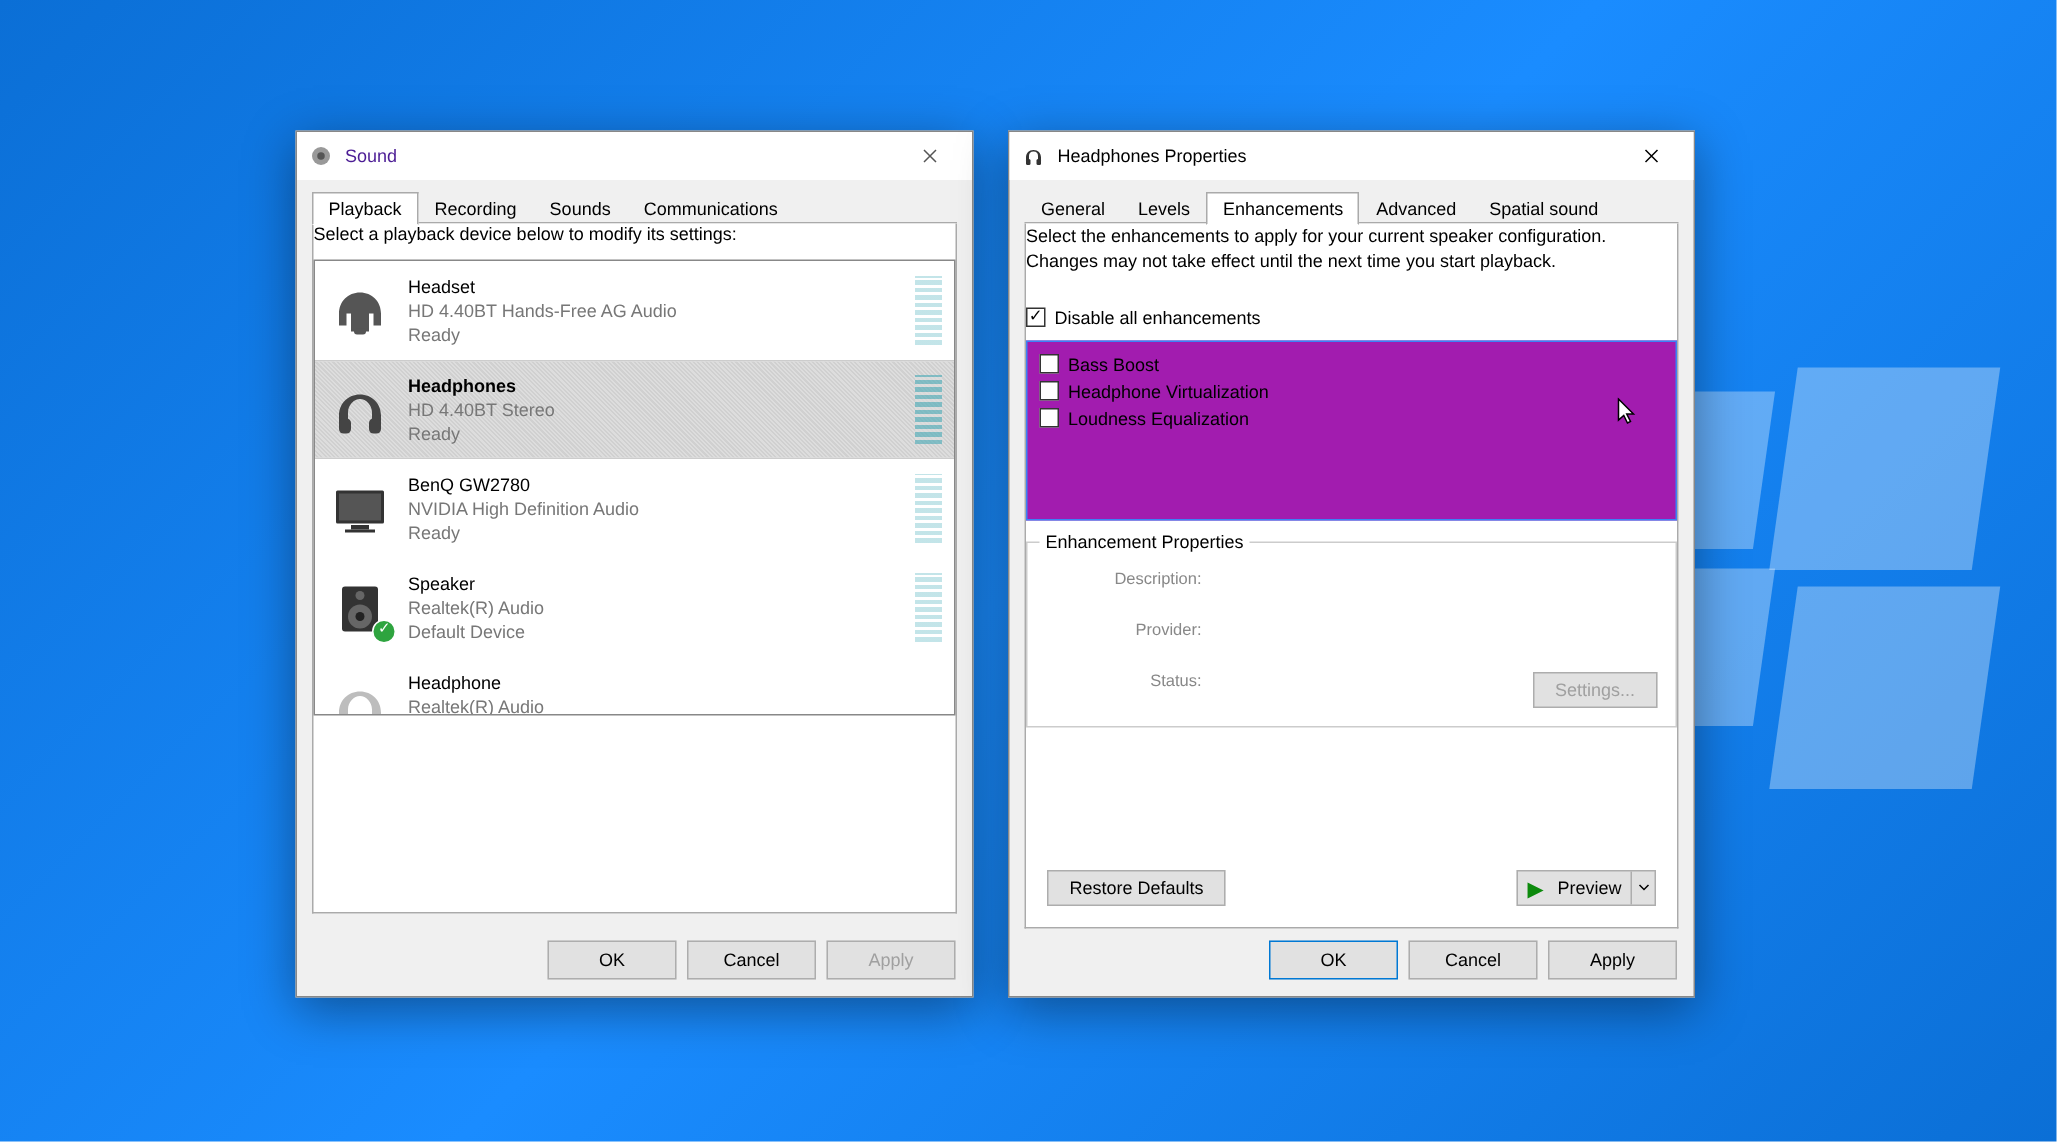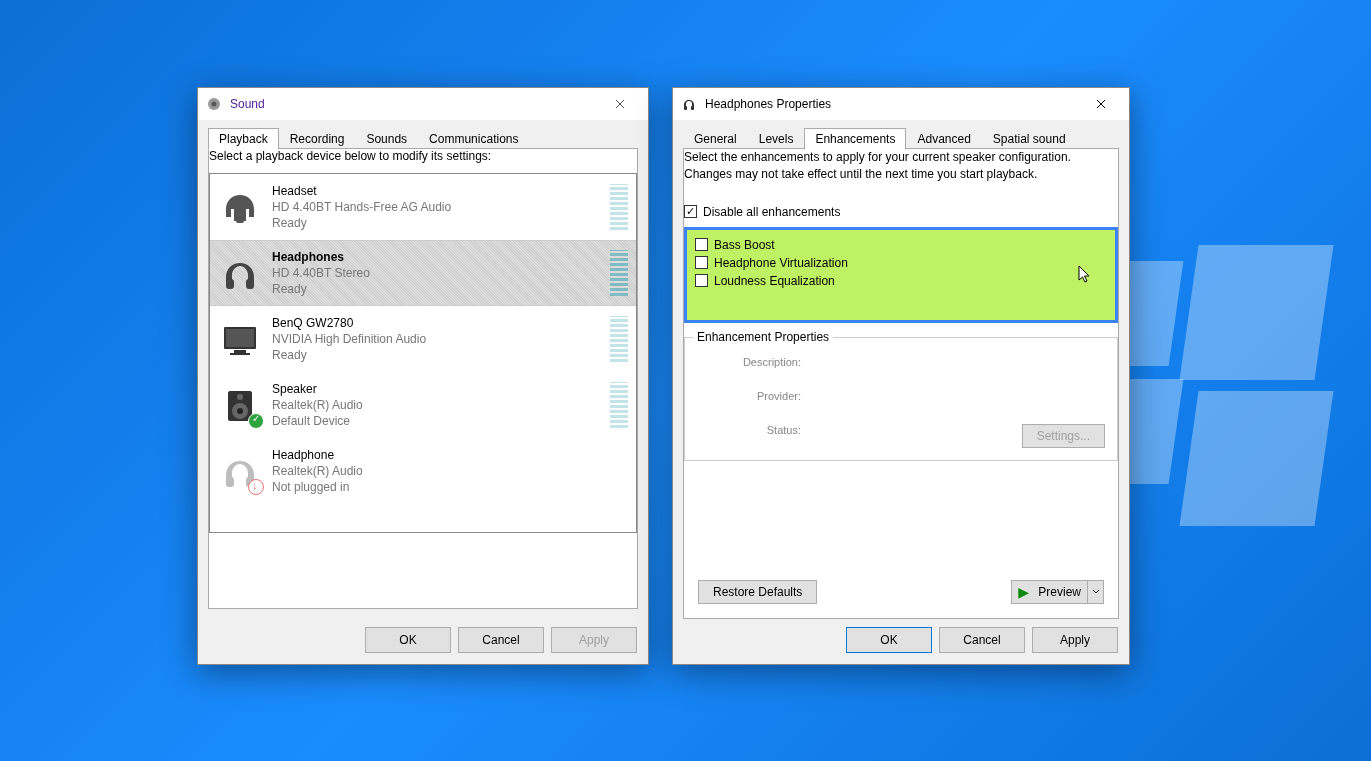--- a/index.html
+++ b/index.html
@@ -124,7 +124,7 @@
 
 .device-list {
   border: 1px solid #888;
-  height: 360px;
+  height: 304px;
   overflow: hidden;
 }
 .device-row {

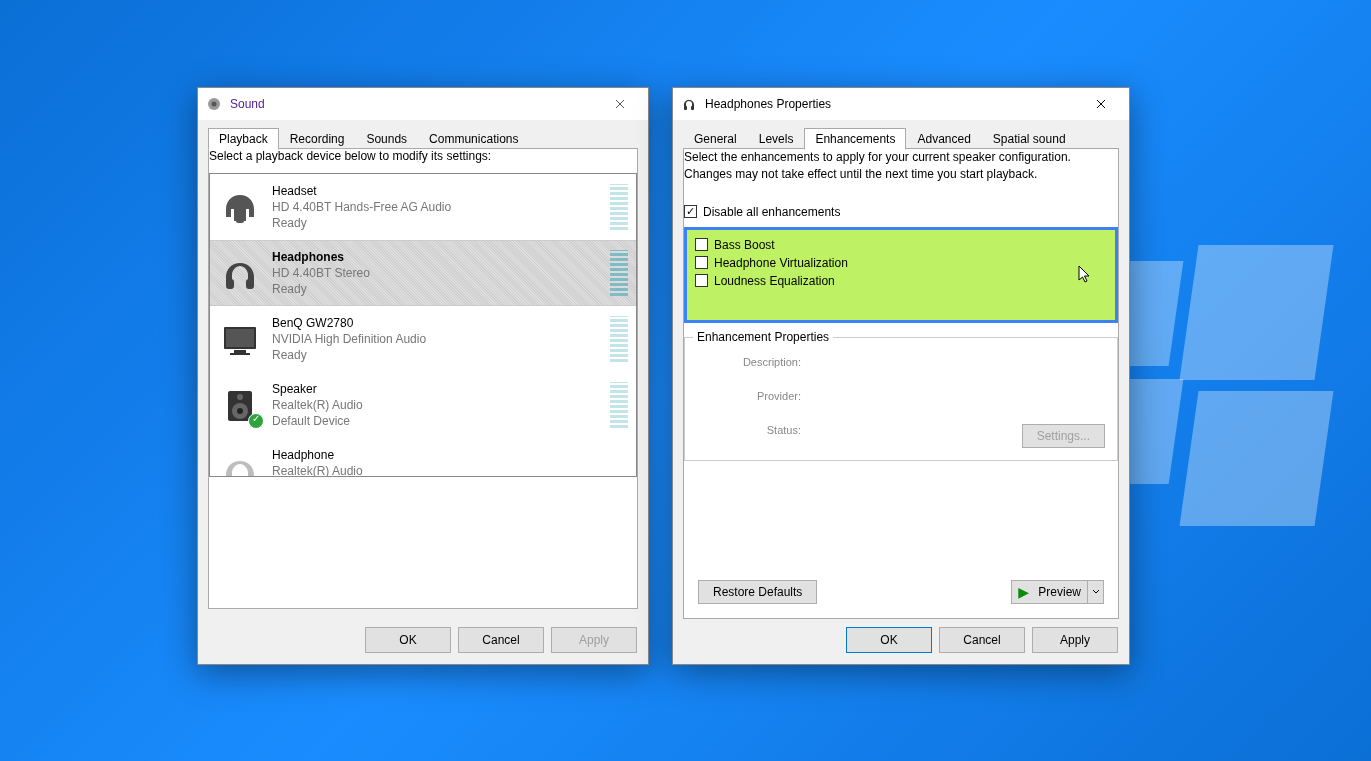--- a/index.html
+++ b/index.html
@@ -215,11 +215,11 @@
 .checkbox.checked .box::after { content:"✓"; font-size:11px; color:#000; line-height:1; }
 
 .enh-list {
-  border: 3px solid #3b82f6;
-  background: #bef264;
+  border: 1px solid #3b82f6;
+  background: #a21caf;
   margin-top: 8px;
   padding: 6px 8px;
-  height: 96px;
+  height: 120px;
 }
 .enh-list .checkbox { padding:2px 0; display:flex; }
 

